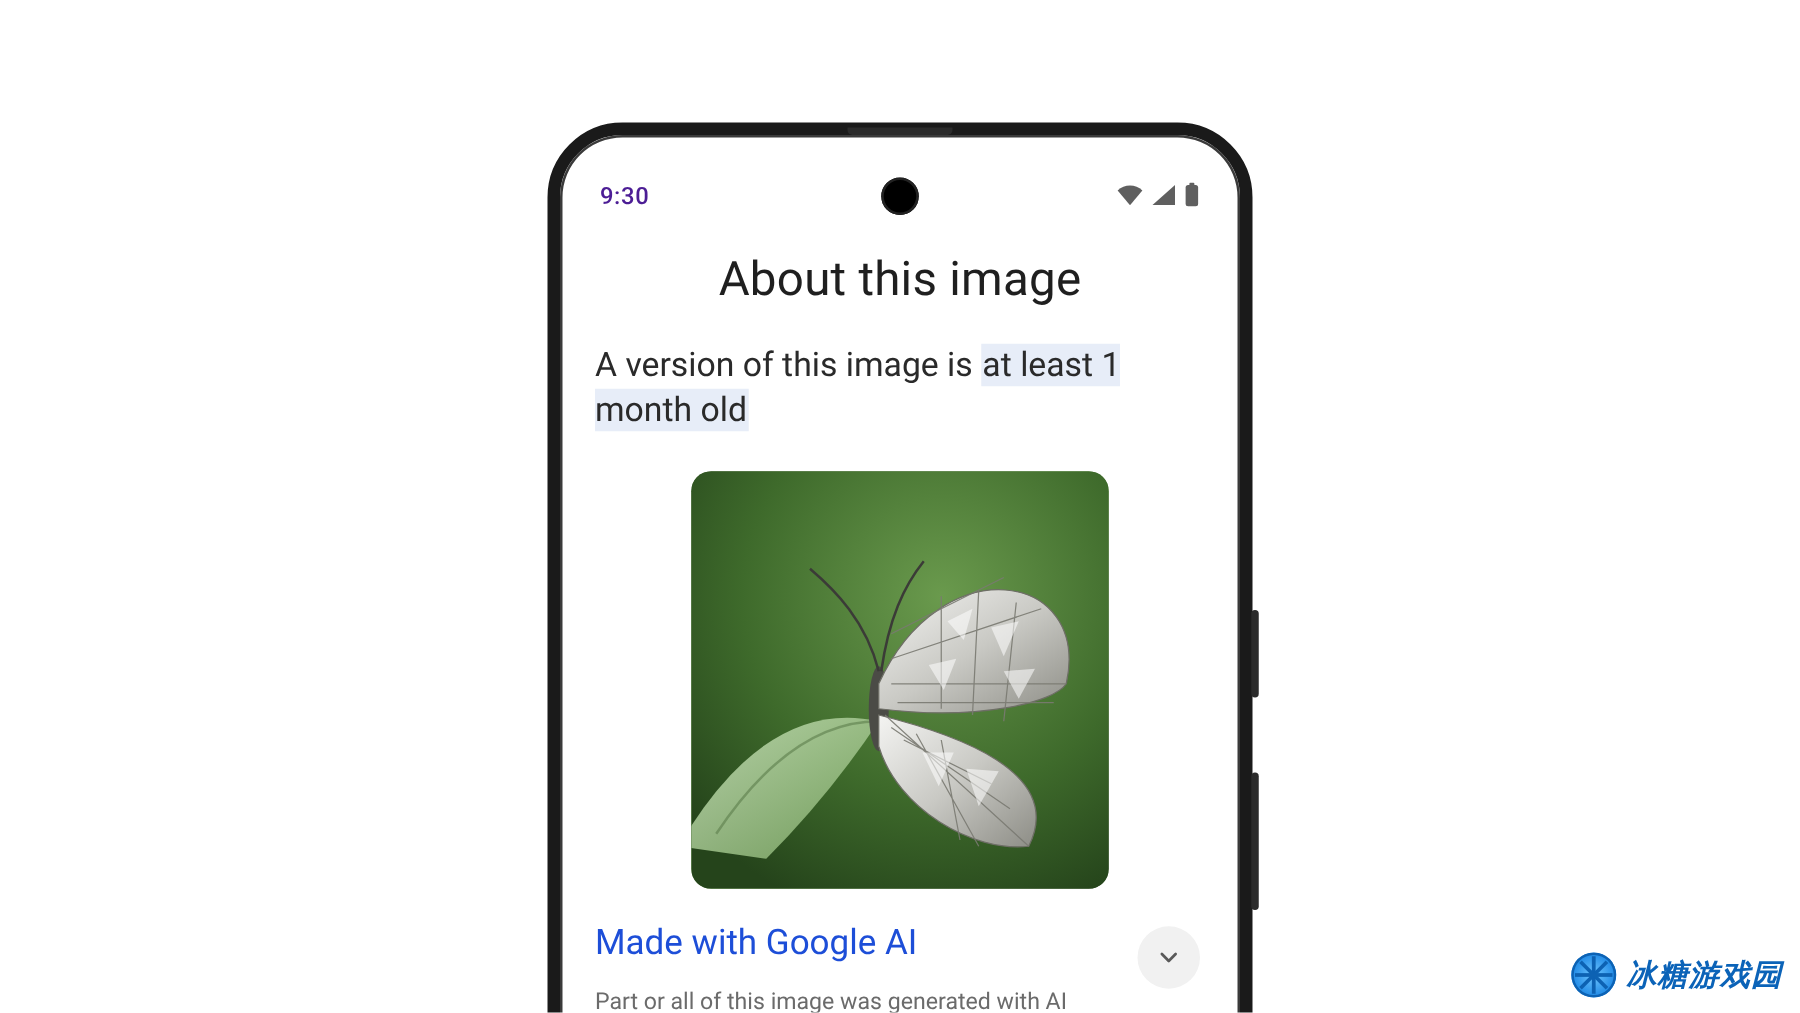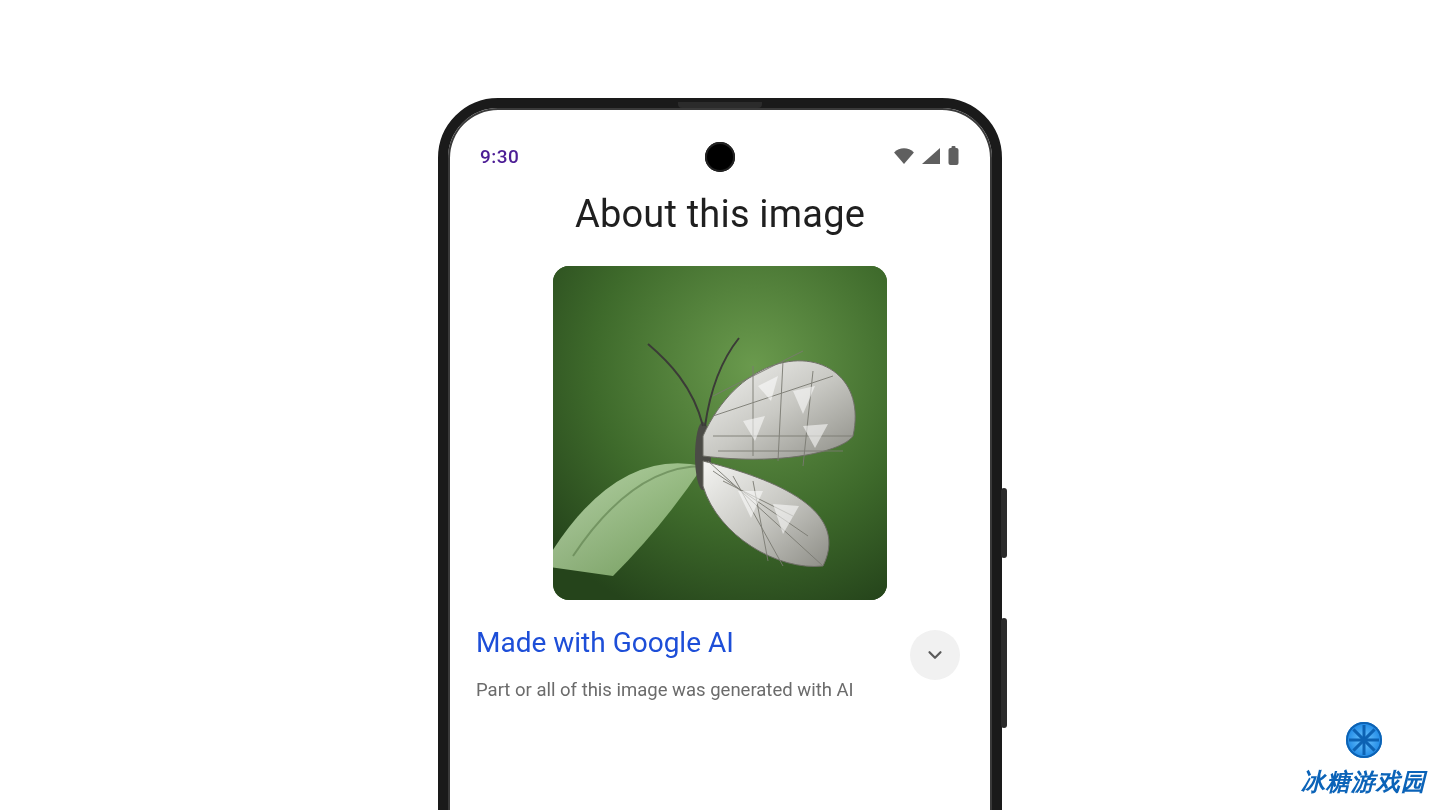--- a/index.html
+++ b/index.html
@@ -47,7 +47,7 @@
 
   
   .content { padding: 20px 24px 0 24px; }
-  .page-title { font-size: 38px; font-weight: 400; text-align: center; color: #1f1f1f; letter-spacing: .2px; }
+  .page-title { font-size: 38px; font-weight: 400; text-align: center; color: #1f1f1f; letter-spacing: .2px; margin-top: 10px; }
   .subtitle { font-size: 27px; line-height: 1.35; color: #2a2a2a; font-weight: 400; margin-top: 28px; }
   .subtitle .hl { background: #e7edf8; padding: 1px 1px; }
 

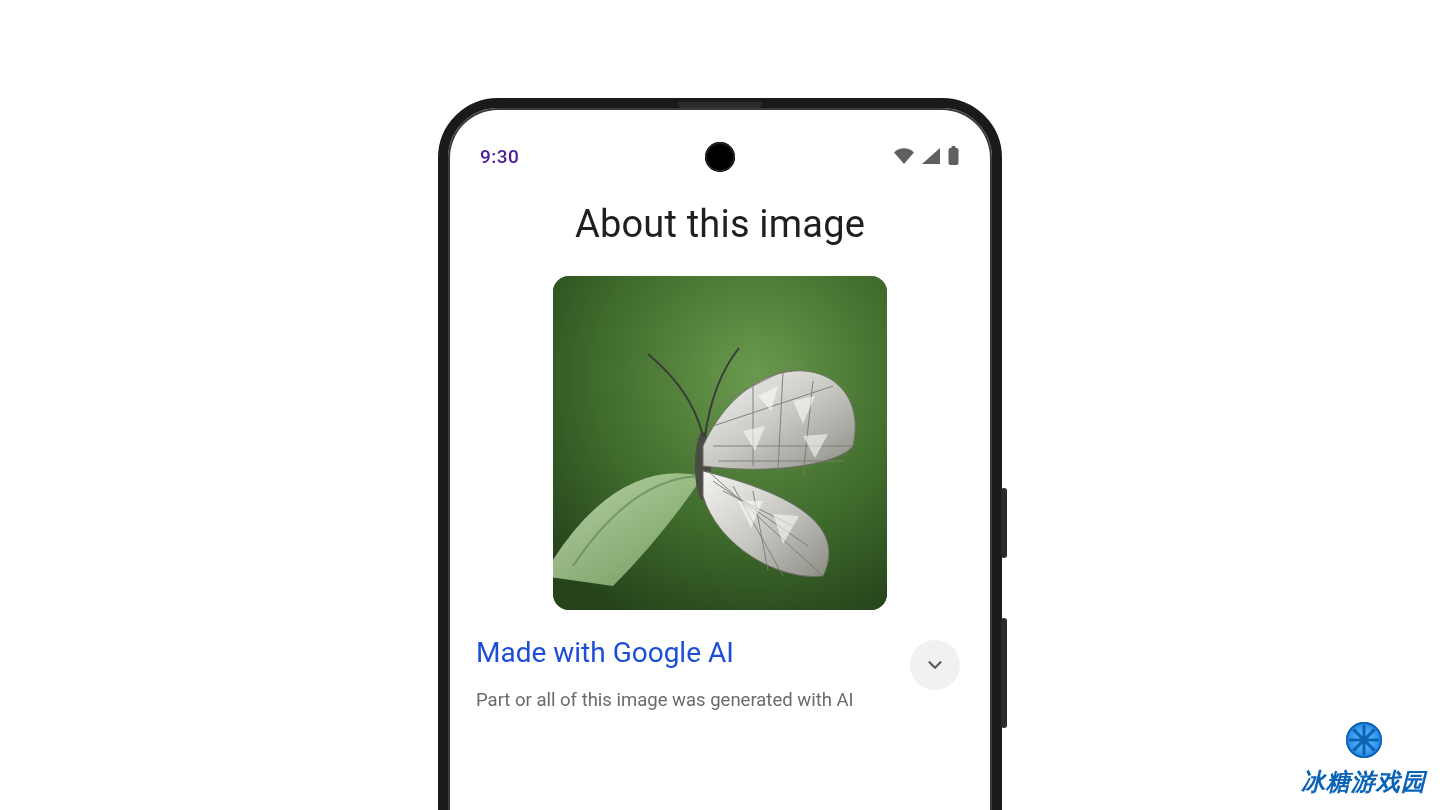--- a/index.html
+++ b/index.html
@@ -117,6 +117,9 @@
       <div class="content">
         <h1 class="page-title">About this image</h1>
 
+        <p class="subtitle">
+          <span>A version of this image is </span><span class="hl">at least 1 month old</span>
+        </p>
 
         <div class="img-box" aria-label="Crystalline butterfly on a leaf (AI-generated)">
           <svg viewBox="0 0 334 334" aria-hidden="true">

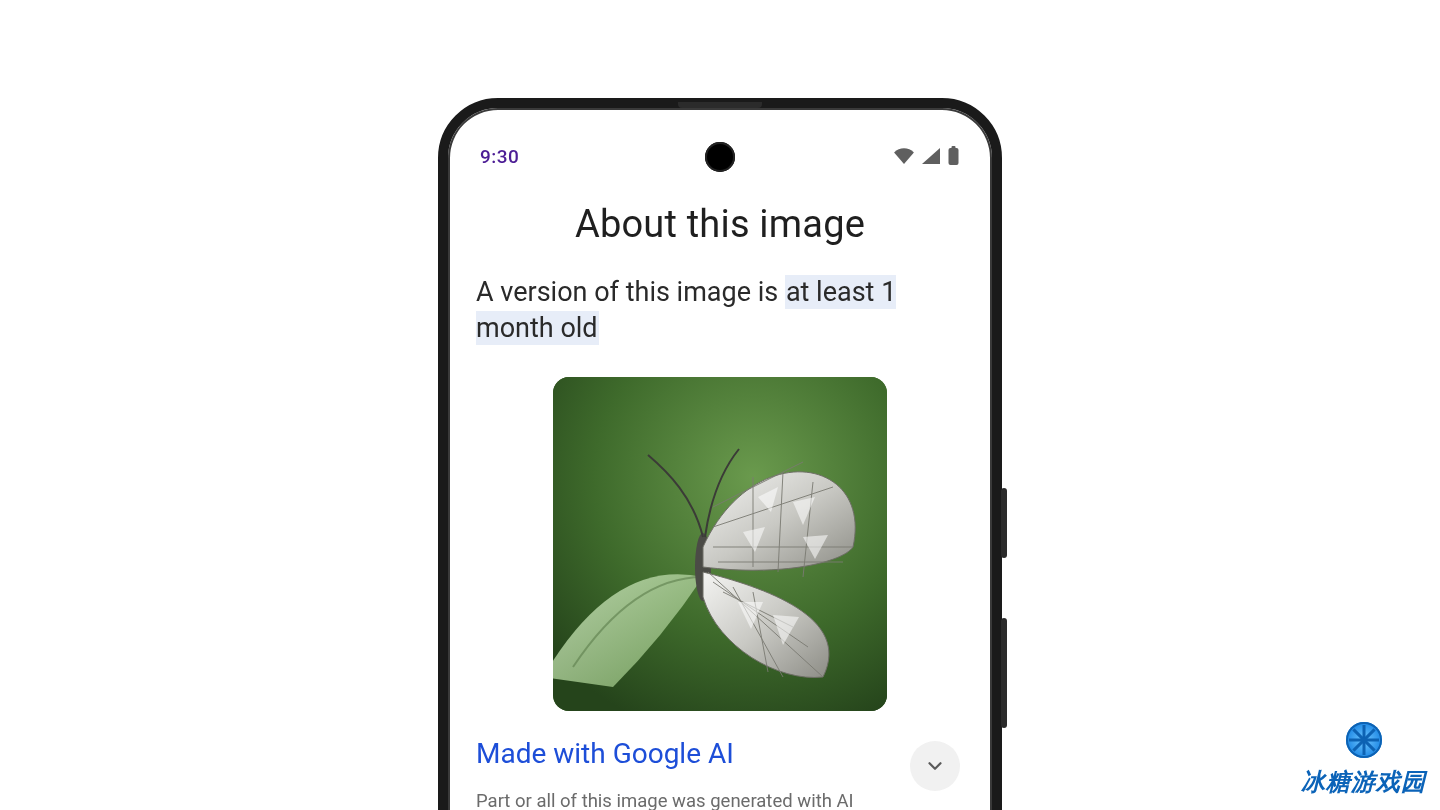--- a/index.html
+++ b/index.html
@@ -69,7 +69,7 @@
   }
 
   
-  .brand { position: absolute; right: 14px; bottom: 12px; display: flex; align-items: center; gap: 8px; flex-direction: column; }
+  .brand { position: absolute; right: 14px; bottom: 12px; display: flex; align-items: center; gap: 8px; }
   .brand-logo {
     width: 36px; height: 36px; border-radius: 50%;
     background: radial-gradient(circle at 50% 50%, #6fc6ff 0%, #1e88e5 70%);

